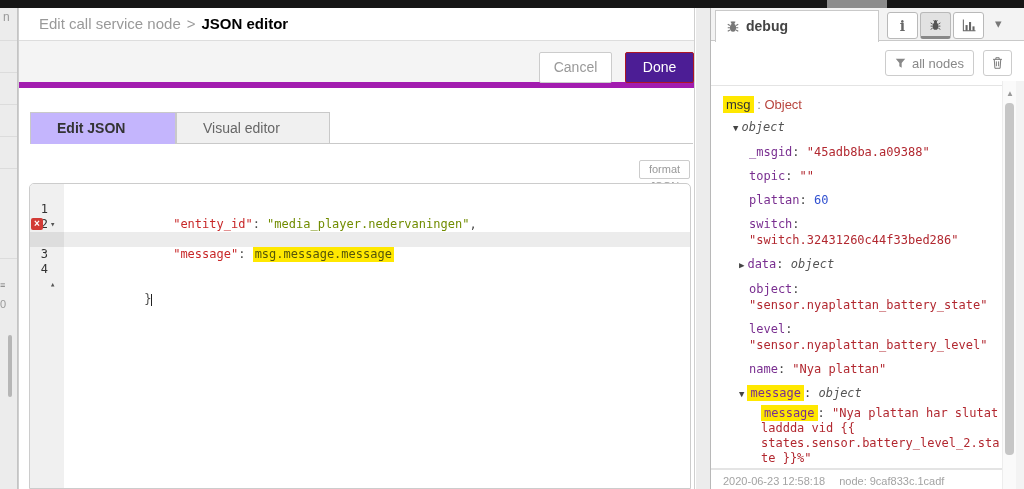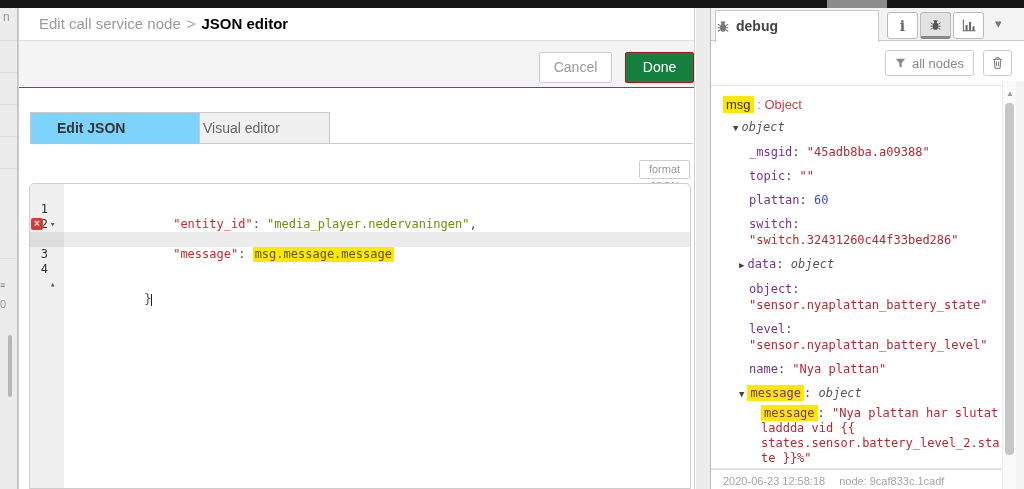--- a/index.html
+++ b/index.html
@@ -54,7 +54,7 @@
   
   #debug { position:absolute; left:710px; top:8px; width:314px; height:481px; background:#fff; border-left:1px solid #b8b8b8; }
   .d-header { position:absolute; left:0; right:0; top:0; height:33px; background:#f3f3f3; border-bottom:1px solid #c9c9c9; }
-  .d-tab { position:absolute; left:4px; top:2px; width:164px; height:32px; background:#fff; border:1px solid #c9c9c9; border-bottom:none; z-index:2; line-height:30px; cursor:pointer; }
+  .d-tab { position:absolute; left:4px; top:2px; width:164px; height:32px; background:#fff; border:1px solid #c9c9c9; border-bottom:none; z-index:2; padding-left:10px; line-height:30px; cursor:pointer; }
   .d-tab .lbl { font-weight:bold; font-size:14px; color:#444; margin-left:6px; }
   .icon-btn { position:absolute; top:4px; width:31px; height:27px; background:#fff; border:1px solid #b9b9b9; border-radius:3px; display:flex; align-items:center; justify-content:center; color:#666; cursor:pointer; }
   .icon-btn.active { background:#e2e2e2; border-bottom:3px solid #888; }

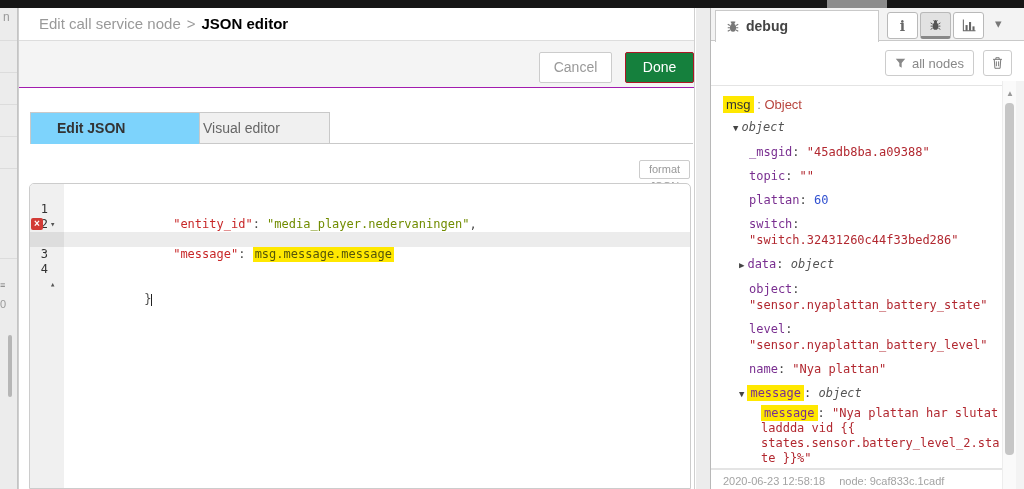--- a/index.html
+++ b/index.html
@@ -23,7 +23,7 @@
   .dlg-header .bc-parent, .dlg-header .bc-sep { color:#999; }
   .dlg-header .bc-sep { margin:0 6px; }
   .dlg-header .bc-current { color:#000000; font-weight:bold; }
-  .dlg-toolbar { position:absolute; left:0; right:0; top:33px; height:47px; background:#f4f4f4; border-bottom:1px solid #a21caf; }
+  .dlg-toolbar { position:absolute; left:0; right:0; top:33px; height:47px; background:#f4f4f4; border-bottom:6px solid #a21caf; }
   .btn-cancel { position:absolute; left:520px; top:11px; width:73px; height:31px; background:#fff; border:1px solid #ccc; border-radius:2px; color:#999; font-size:14px; text-align:center; line-height:29px; cursor:pointer; }
   .btn-done { position:absolute; left:606px; top:11px; width:69px; height:31px; background:#15803d; border:1px solid #AD1625; border-radius:2px; color:#fff; font-size:14px; text-align:center; line-height:29px; cursor:pointer; }
   .dlg-content { position:absolute; left:0; right:0; top:80px; bottom:0; background:#fff; }

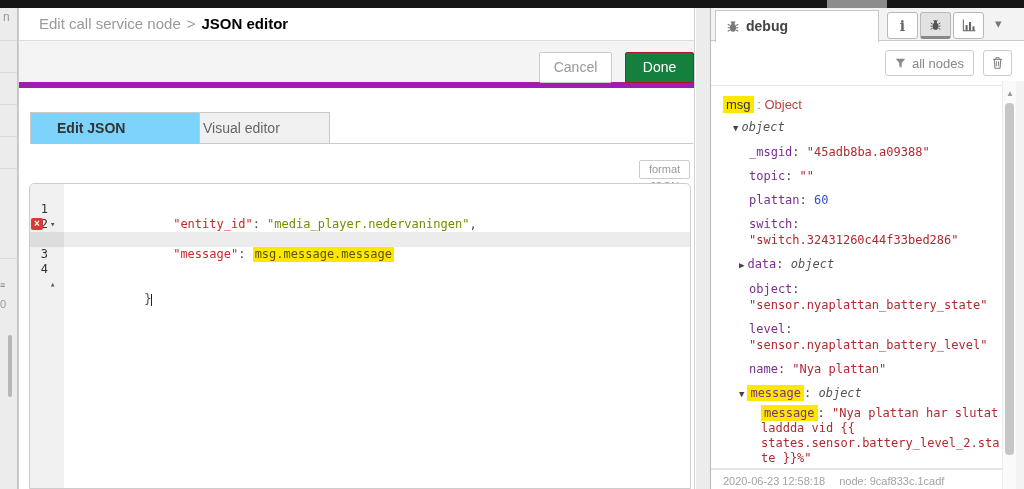--- a/index.html
+++ b/index.html
@@ -25,7 +25,7 @@
   .dlg-header .bc-current { color:#000000; font-weight:bold; }
   .dlg-toolbar { position:absolute; left:0; right:0; top:33px; height:47px; background:#f4f4f4; border-bottom:6px solid #a21caf; }
   .btn-cancel { position:absolute; left:520px; top:11px; width:73px; height:31px; background:#fff; border:1px solid #ccc; border-radius:2px; color:#999; font-size:14px; text-align:center; line-height:29px; cursor:pointer; }
-  .btn-done { position:absolute; left:606px; top:11px; width:69px; height:31px; background:#15803d; border:1px solid #AD1625; border-radius:2px; color:#fff; font-size:14px; text-align:center; line-height:29px; cursor:pointer; }
+  .btn-done { position:absolute; left:606px; top:11px; width:69px; height:31px; background:#4c1d95; border:1px solid #AD1625; border-radius:2px; color:#fff; font-size:14px; text-align:center; line-height:29px; cursor:pointer; }
   .dlg-content { position:absolute; left:0; right:0; top:80px; bottom:0; background:#fff; }
   .tabline { position:absolute; left:11px; top:55px; width:663px; height:0; border-top:1px solid #c9c9c9; }
   .tab { position:absolute; top:24px; font-size:14px; line-height:30px; padding-left:26px; cursor:pointer; }

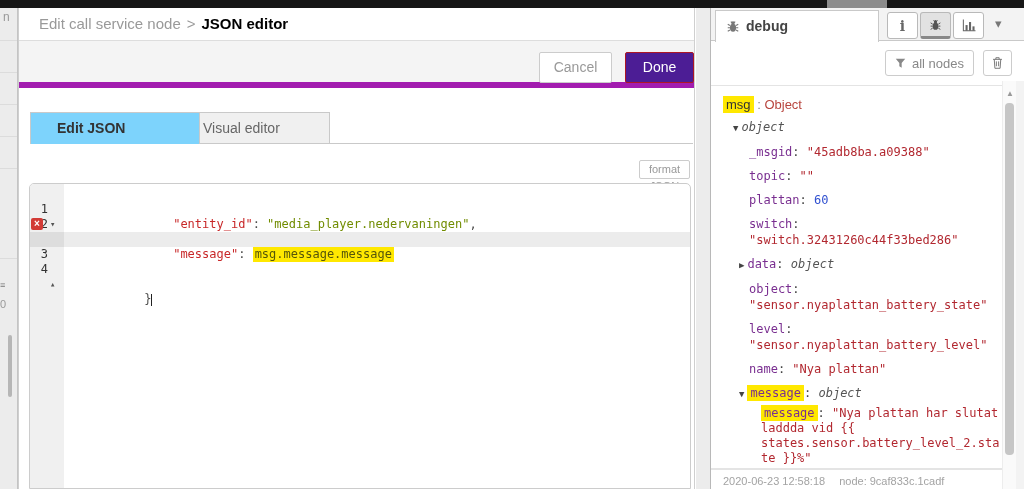--- a/index.html
+++ b/index.html
@@ -29,7 +29,7 @@
   .dlg-content { position:absolute; left:0; right:0; top:80px; bottom:0; background:#fff; }
   .tabline { position:absolute; left:11px; top:55px; width:663px; height:0; border-top:1px solid #c9c9c9; }
   .tab { position:absolute; top:24px; font-size:14px; line-height:30px; padding-left:26px; cursor:pointer; }
-  .tab-edit { left:11px; width:170px; height:32px; background:#7dd3fc; border:1px solid #c9c9c9; border-bottom:none; font-weight:bold; color:#333; z-index:2; }
+  .tab-edit { left:11px; width:146px; height:32px; background:#c4b5fd; border:1px solid #c9c9c9; border-bottom:none; font-weight:bold; color:#333; z-index:2; }
   .tab-visual { left:157px; width:154px; height:31px; background:#f0f0f0; border:1px solid #c9c9c9; border-bottom:none; color:#666; }
   .btn-format { position:absolute; left:620px; top:72px; width:51px; height:19px; background:#fff; border:1px solid #ccc; border-radius:2px; color:#999; font-size:11px; text-align:center; line-height:17px; cursor:pointer; }
 

